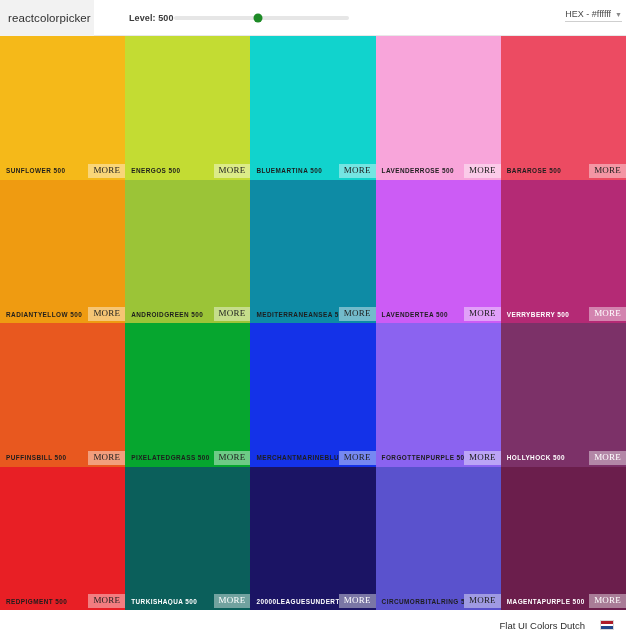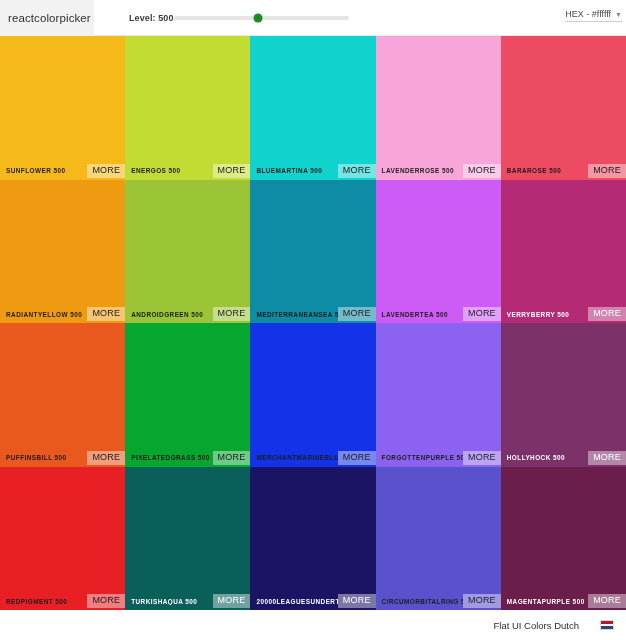--- a/index.html
+++ b/index.html
@@ -80,6 +80,7 @@
     padding:2px 5px 3px 5px;
     line-height:1; white-space:nowrap;
     background:rgba(255,255,255,.42);
+    font-family:Liberation Serif, serif;
   }
   .swatch.light .swatch-name, .swatch.light .more-btn { color:#1d1d1d; }
   .swatch.dark  .swatch-name, .swatch.dark  .more-btn { color:#ffffff; }

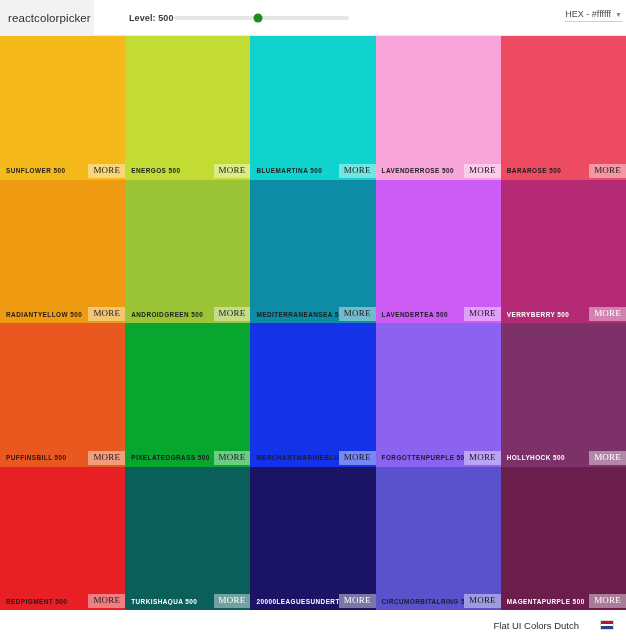--- a/index.html
+++ b/index.html
@@ -89,7 +89,7 @@
   .footer {
     height:30px; flex:0 0 30px;
     display:flex; align-items:center; justify-content:flex-end;
-    gap:21px; padding-right:12px;
+    gap:15px; padding-right:12px;
     background:#ffffff;
   }
   .footer-text { font-size:9.5px; color:#2d2d2d; white-space:nowrap; }

